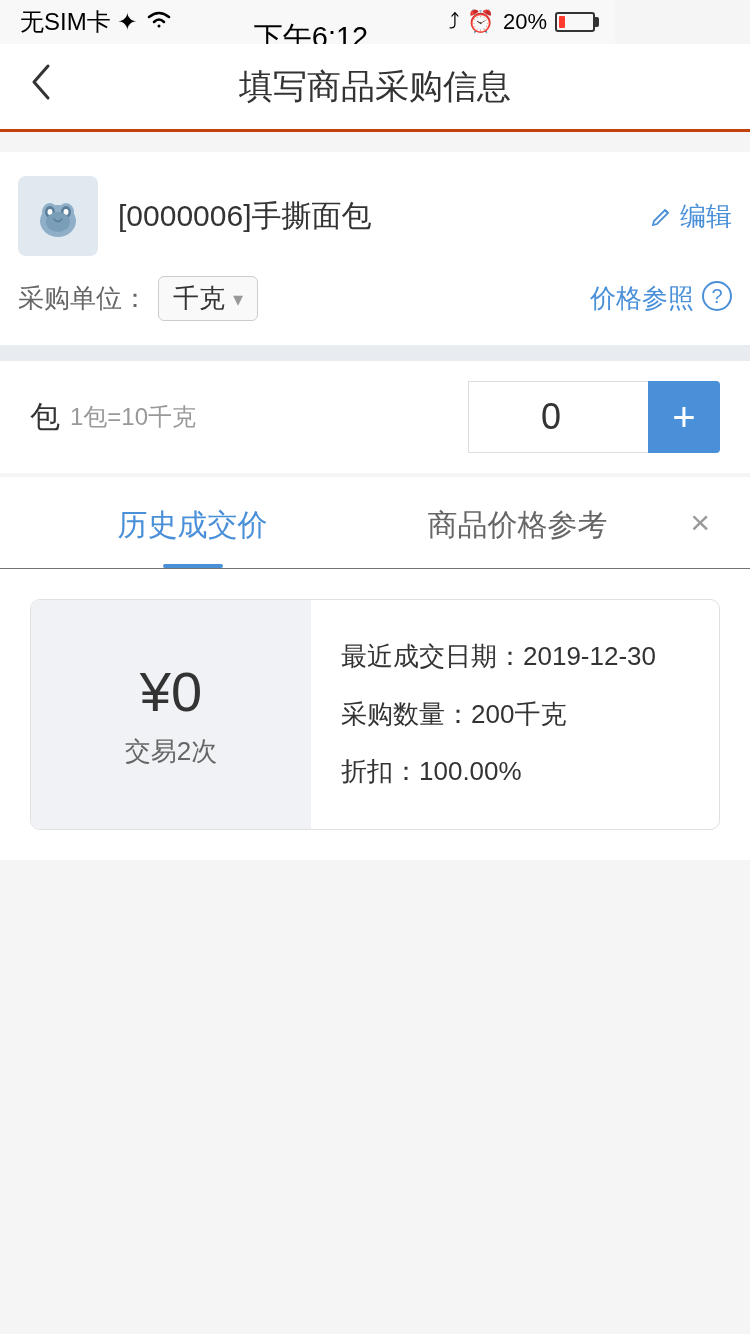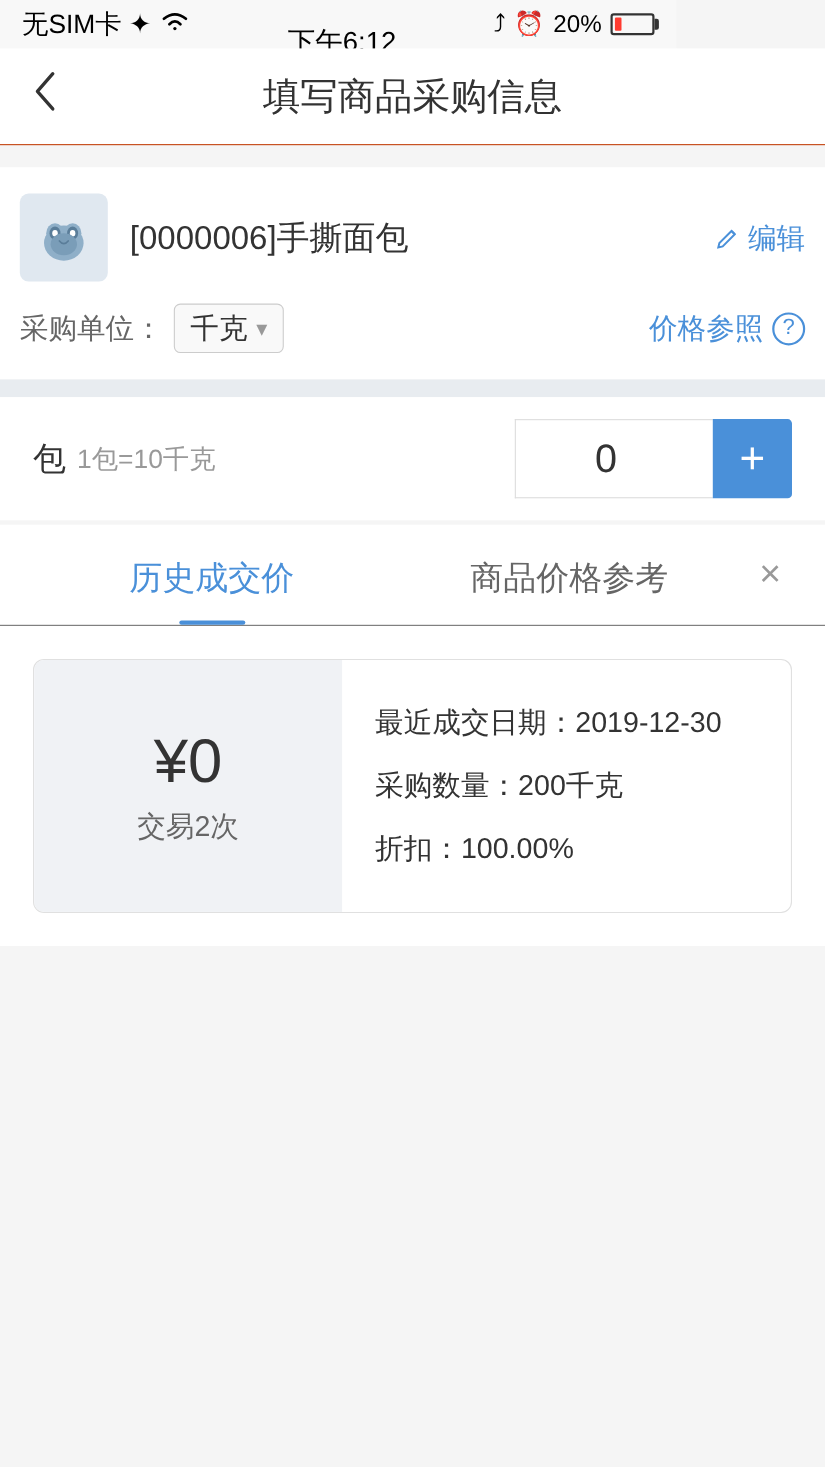--- a/index.html
+++ b/index.html
@@ -25,7 +25,7 @@
       color: #000;
     }
     .status-left { display: flex; align-items: center; gap: 8px; font-size: 24px; }
-    .status-center { font-size: 25px; font-weight: 400; margin-top: 31px; }
+    .status-center { font-size: 29px; font-weight: 400; margin-top: 31px; }
     .status-right { display: flex; align-items: center; gap: 8px; font-size: 22px; }
     .battery {
       width: 40px; height: 20px;

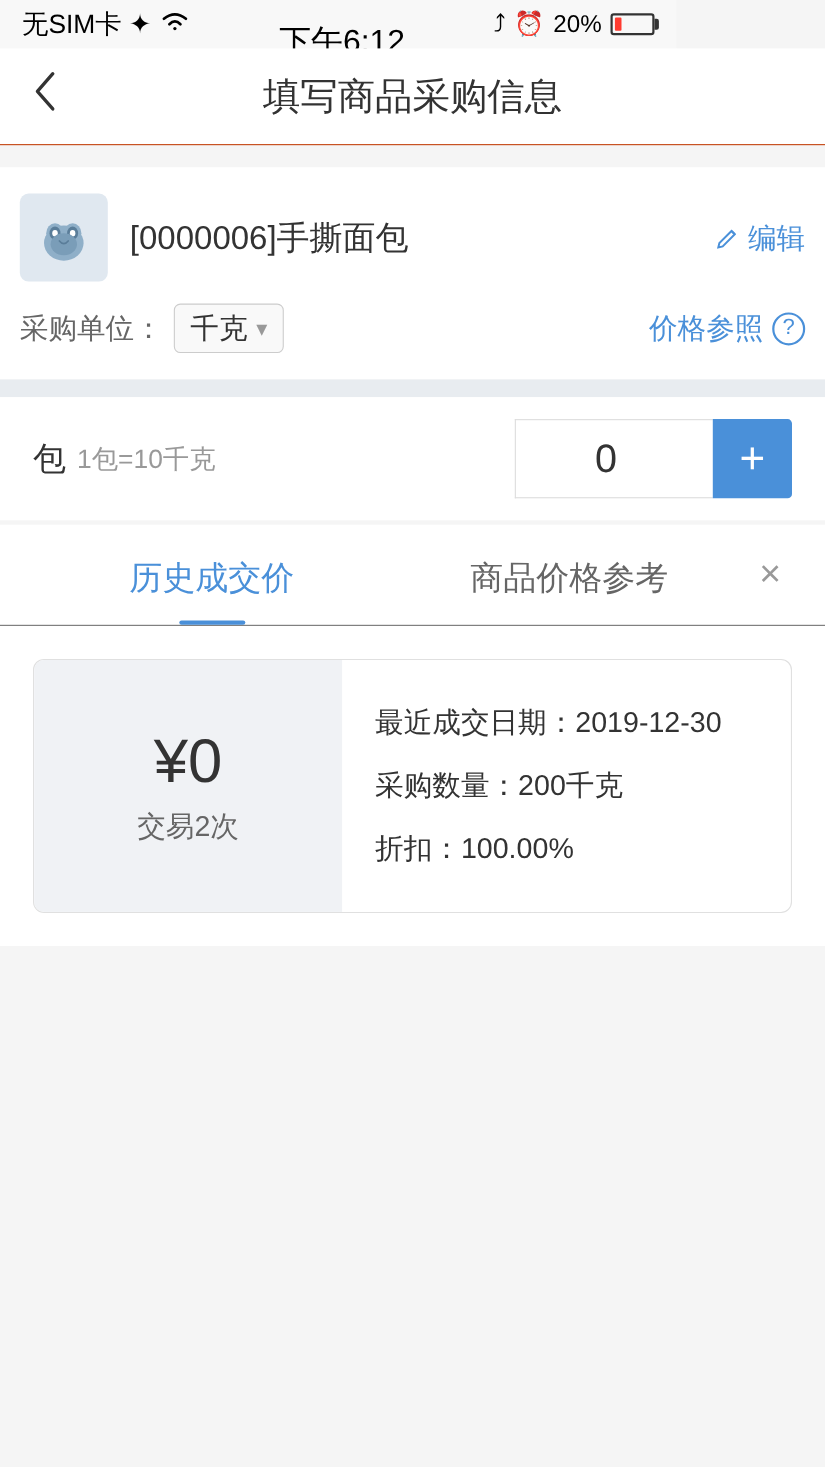--- a/index.html
+++ b/index.html
@@ -62,7 +62,7 @@
       align-items: center;
       justify-content: center;
       position: relative;
-      border-bottom: 1px solid #c2410c;
+      border-bottom: 3px solid #c2410c;
     }
     .nav-back {
       position: absolute;

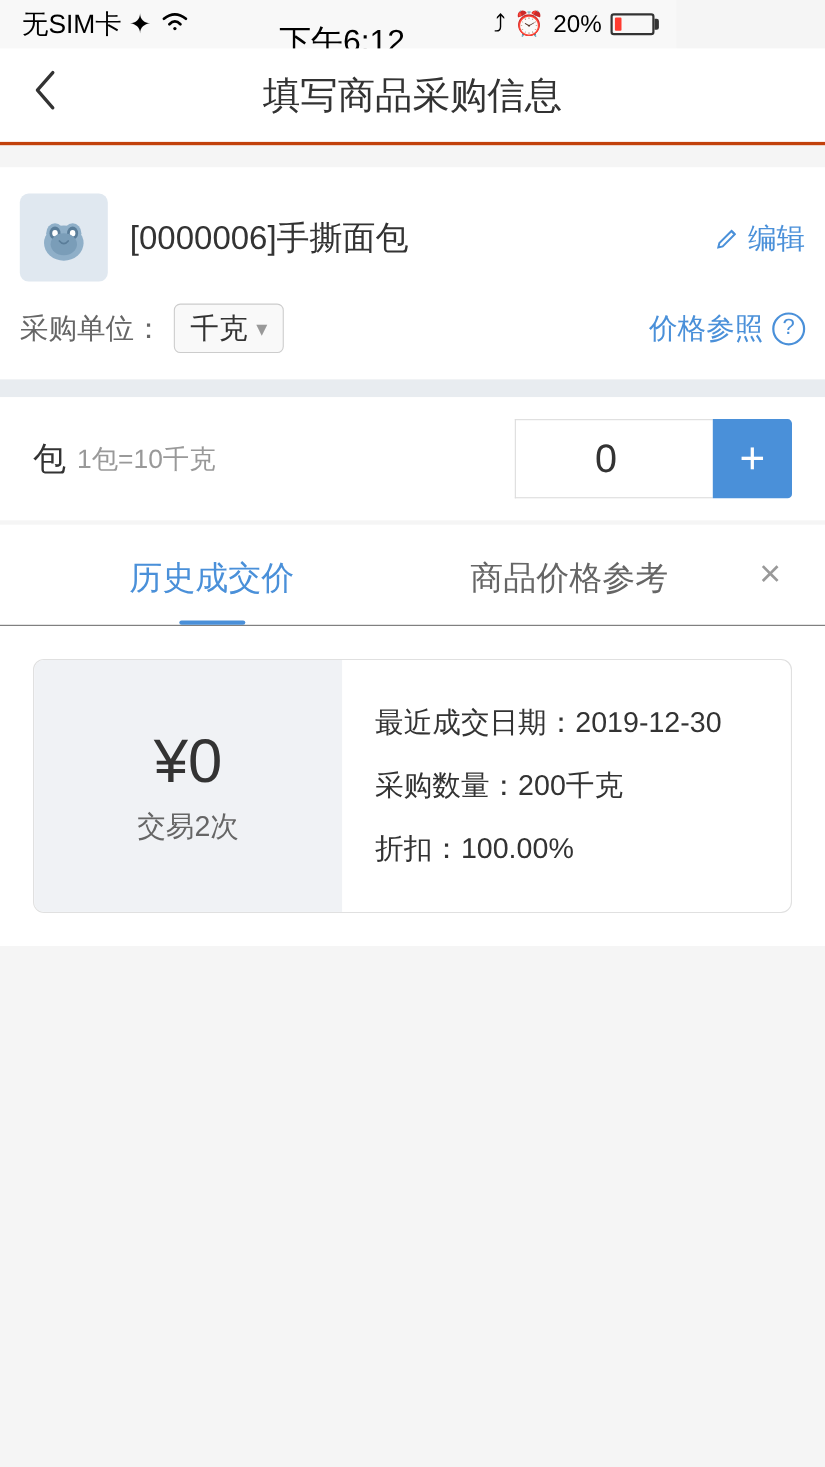--- a/index.html
+++ b/index.html
@@ -158,7 +158,6 @@
       font-size: 26px;
       color: #4a90d9;
       display: flex;
-      align-items: center;
       gap: 8px;
       cursor: pointer;
     }

